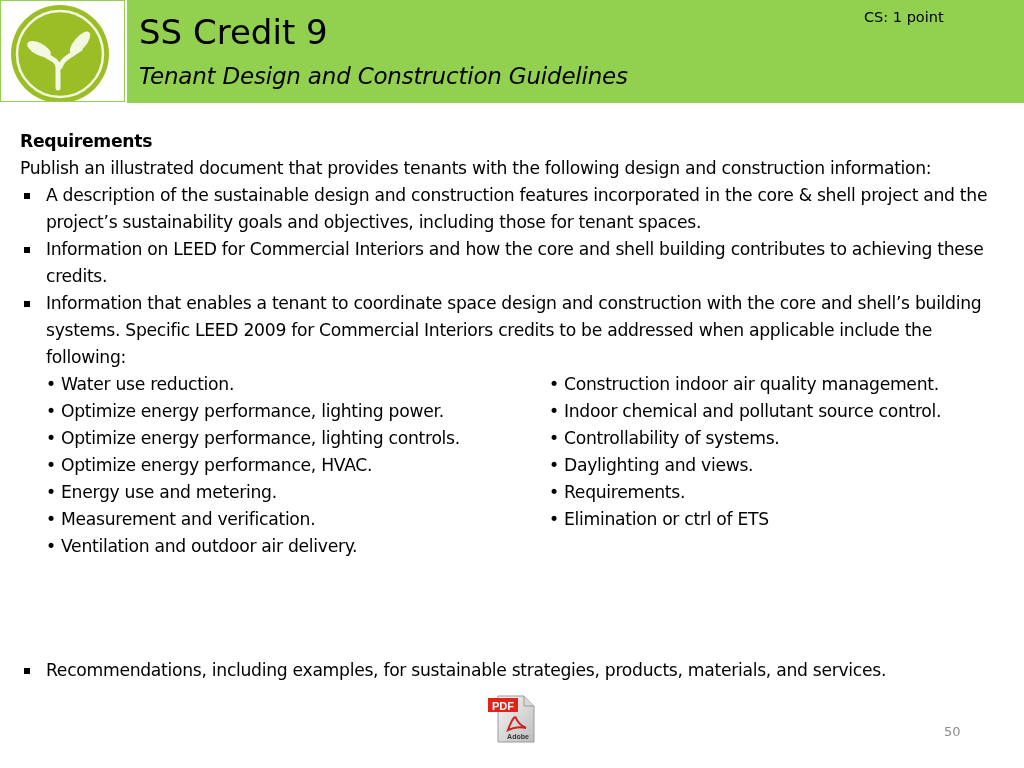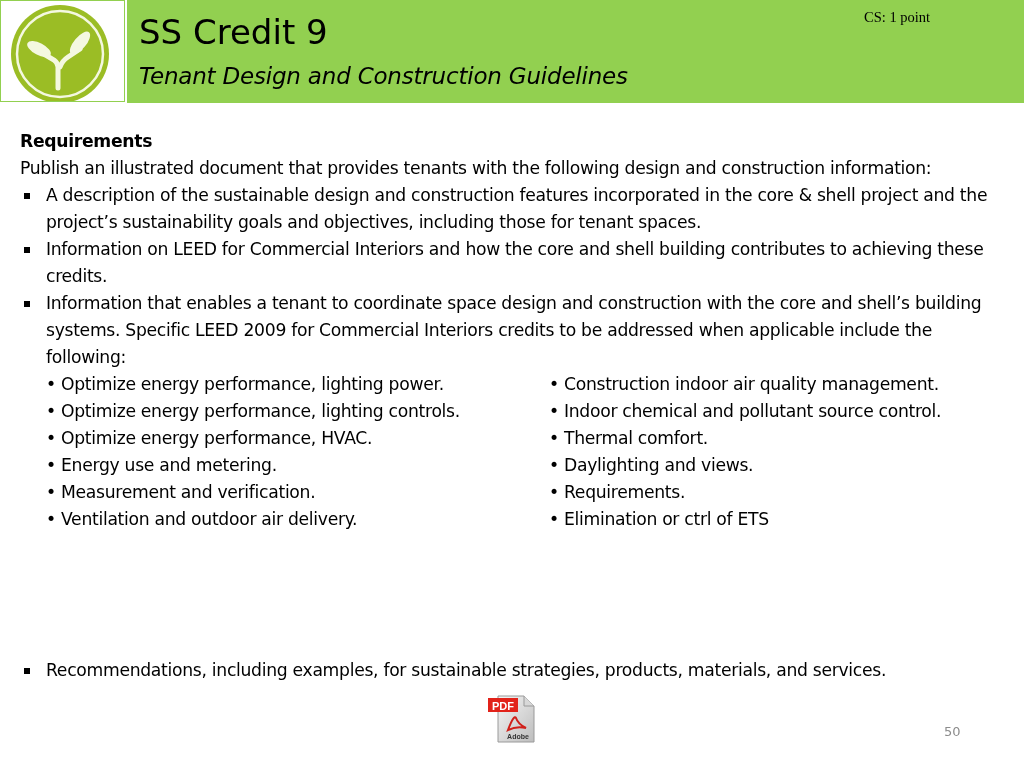--- a/index.html
+++ b/index.html
@@ -27,7 +27,7 @@
     }
     .points {
       position: absolute; left: 737px; top: 7px;
-      font-size: 14.5px; line-height: 20px; color: #000; font-family: Liberation Serif, serif;
+      font-size: 14.5px; line-height: 20px; color: #000;
     }
     .content {
       position: absolute; left: 20px; top: 128px; width: 990px;

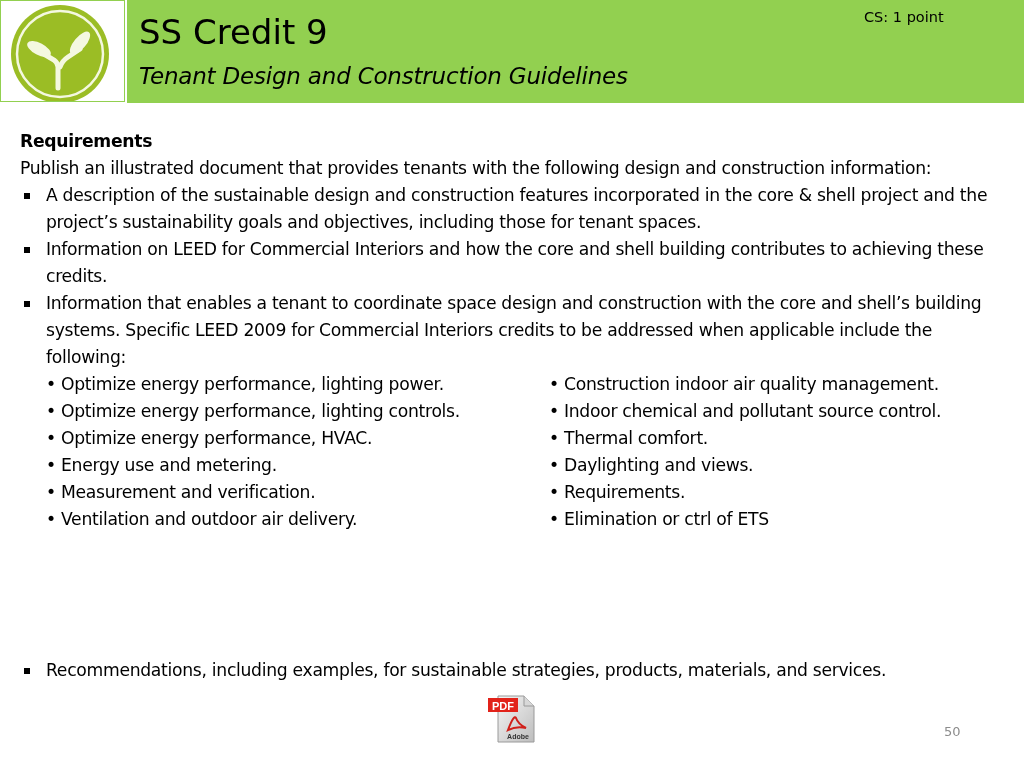--- a/index.html
+++ b/index.html
@@ -97,6 +97,7 @@
 
   <div class="subcols">
     <div class="col left">
+      <div>• Water use reduction.</div>
       <div>• Optimize energy performance, lighting power.</div>
       <div>• Optimize energy performance, lighting controls.</div>
       <div>• Optimize energy performance, HVAC.</div>

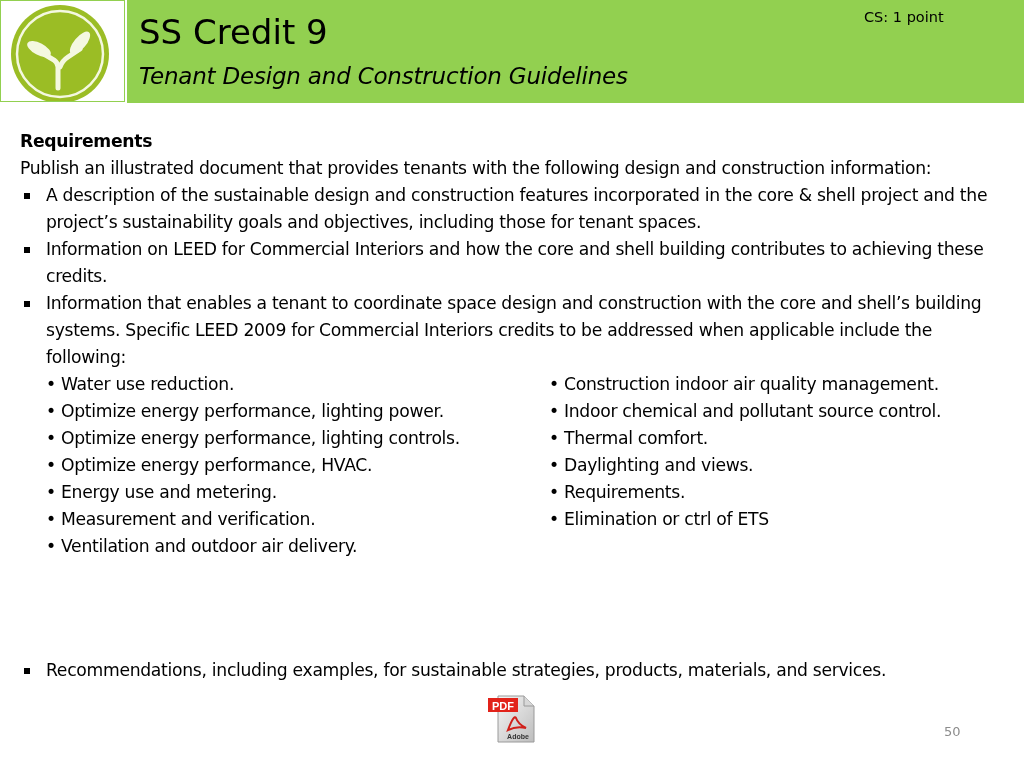--- a/index.html
+++ b/index.html
@@ -108,6 +108,7 @@
     <div class="col right">
       <div>• Construction indoor air quality management.</div>
       <div>• Indoor chemical and pollutant source control.</div>
+      <div>• Controllability of systems.</div>
       <div>• Thermal comfort.</div>
       <div>• Daylighting and views.</div>
       <div>• Requirements.</div>

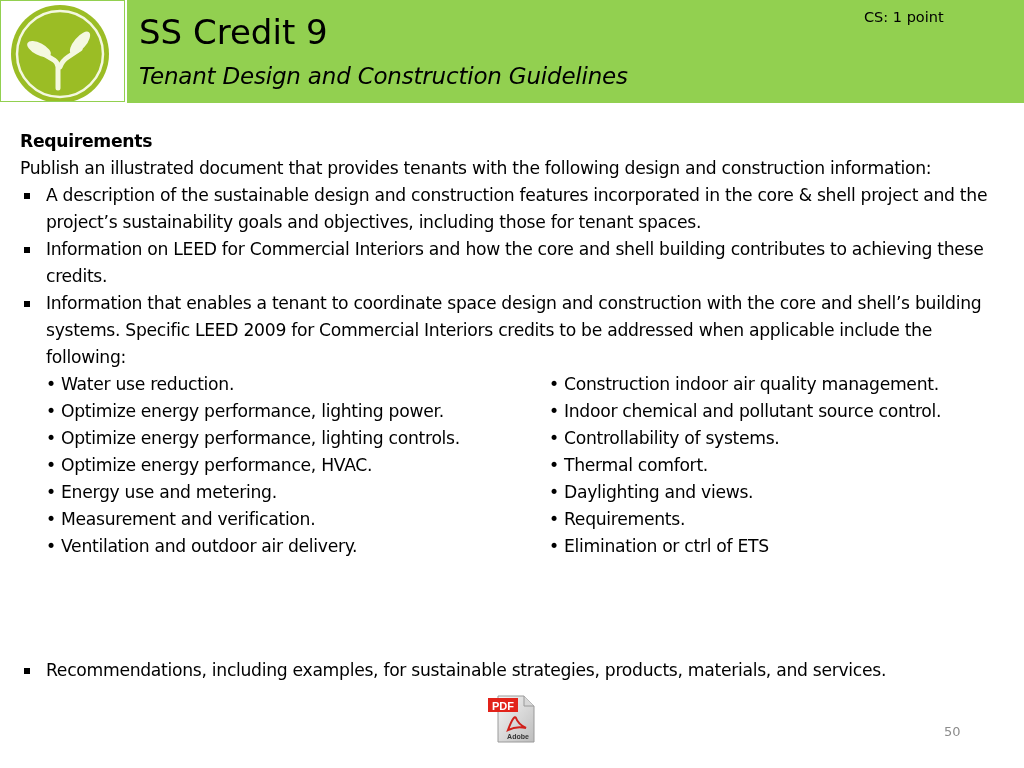--- a/index.html
+++ b/index.html
@@ -109,7 +109,6 @@
       <div>• Construction indoor air quality management.</div>
       <div>• Indoor chemical and pollutant source control.</div>
       <div>• Controllability of systems.</div>
-      <div>• Thermal comfort.</div>
       <div>• Daylighting and views.</div>
       <div>• Requirements.</div>
       <div>• Elimination or ctrl of ETS</div>

